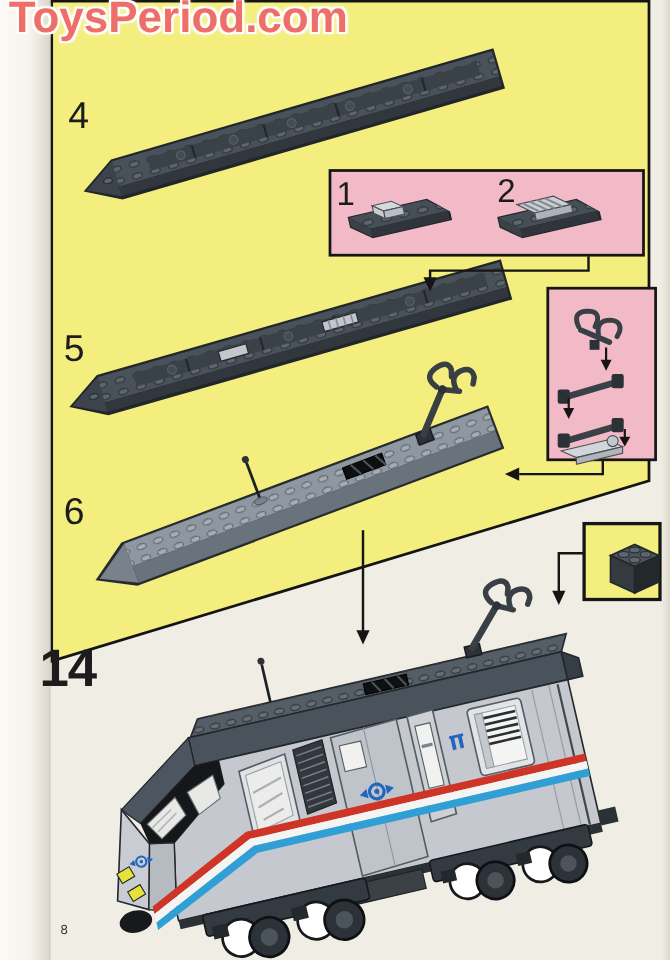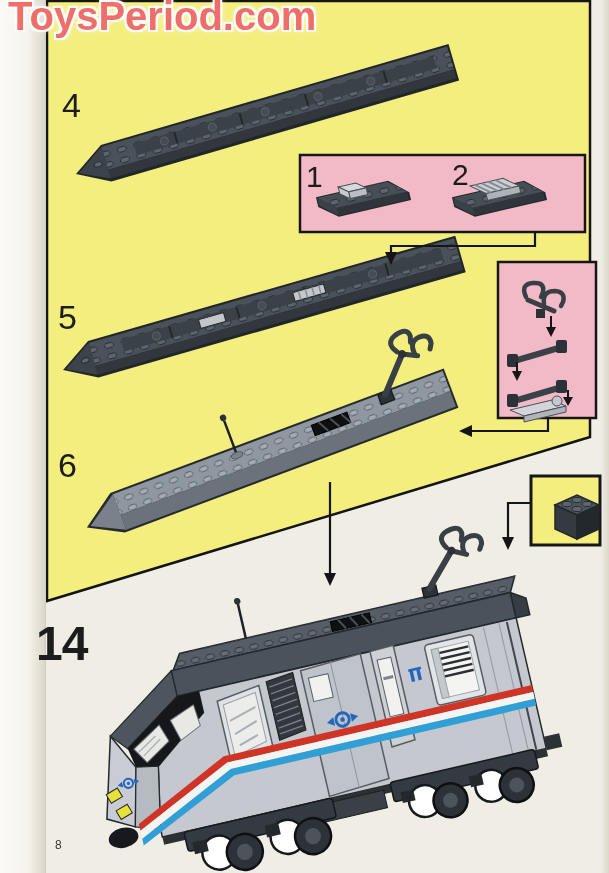--- a/index.html
+++ b/index.html
@@ -18,7 +18,7 @@
   .n4{left:62px;top:86px;}
   .n5{left:58px;top:298px;}
   .n6{left:58px;top:446px;}
-  .n14{left:36px;top:616px;font-size:48px;font-weight:bold;letter-spacing:-1px;}
+  .n14{left:36px;top:581px;font-size:48px;font-weight:bold;letter-spacing:-1px;}
   .partnum{position:absolute;color:#1c1c1c;font-size:30px;font-weight:400;}
   .p1{left:306px;top:160px;}
   .p2{left:452px;top:158px;}

